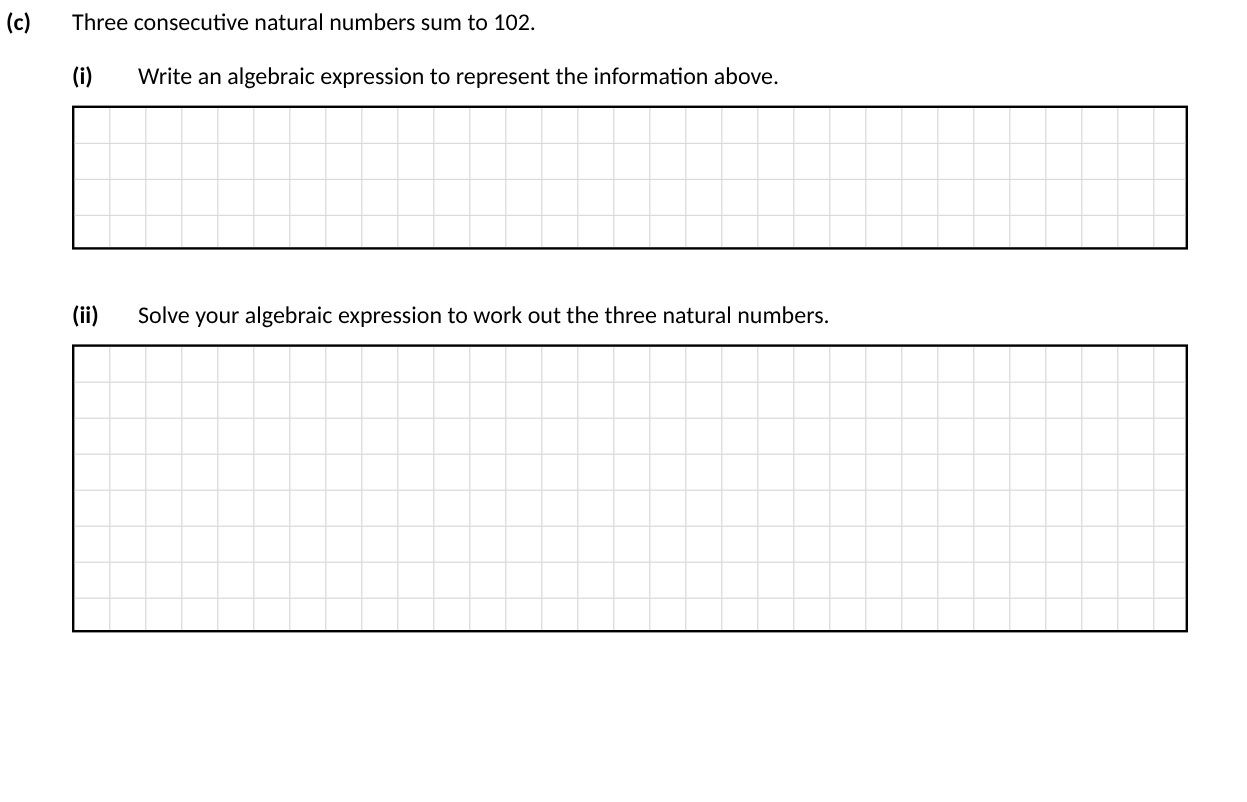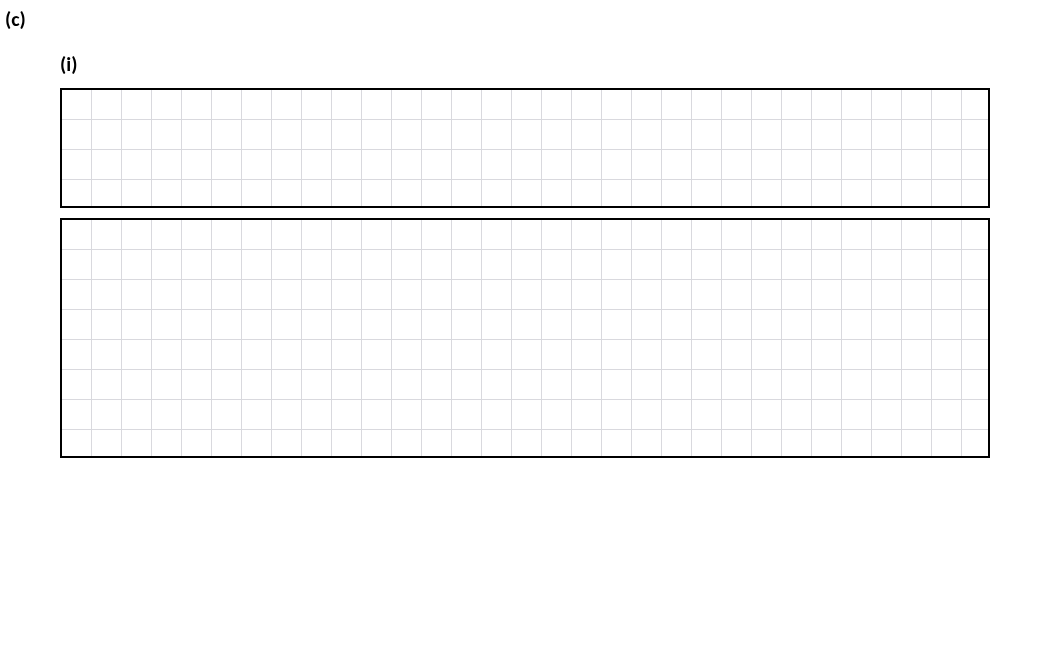--- a/index.html
+++ b/index.html
@@ -24,6 +24,7 @@
 
 <div class="row" style="padding-top:6px;">
   <div class="lbl-c txt">(c)</div>
+  <div class="txt">Three consecutive natural numbers sum to 102.</div>
 </div>
 
 <div class="row indent-body" style="margin-top:18px;">

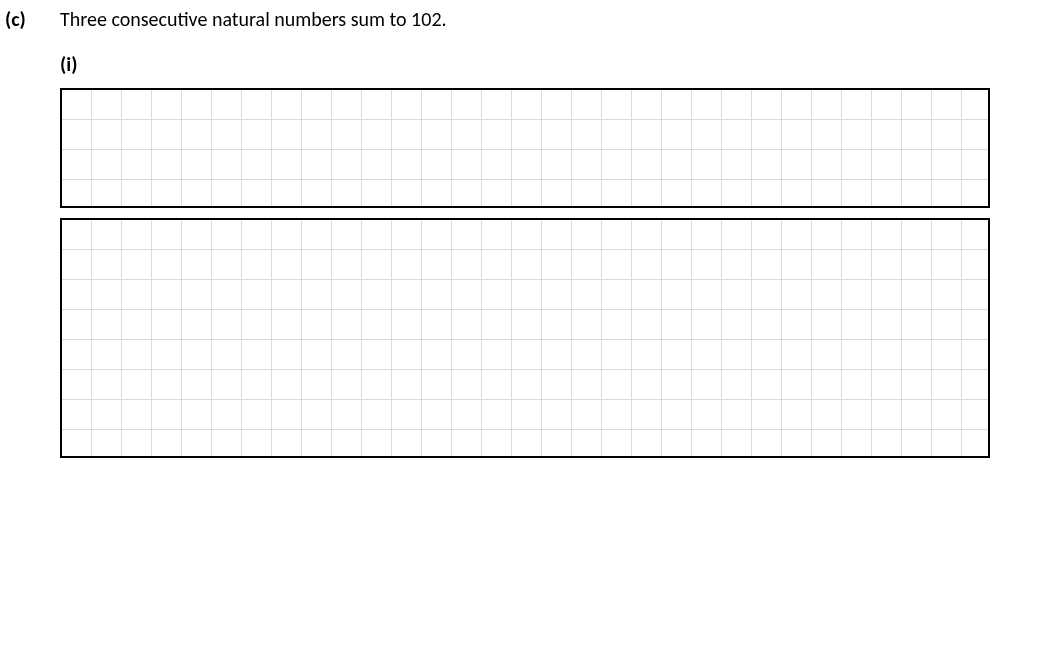--- a/index.html
+++ b/index.html
@@ -29,6 +29,7 @@
 
 <div class="row indent-body" style="margin-top:18px;">
   <div class="lbl-sub txt">(i)</div>
+  <div class="txt">Write an algebraic expression to represent the information above.</div>
 </div>
 <div id="grid1" class="grid-box indent-body" style="margin-top: 10px; width: 930px; height: 120px;">
       <div class="v" style="left: 29px;"></div>

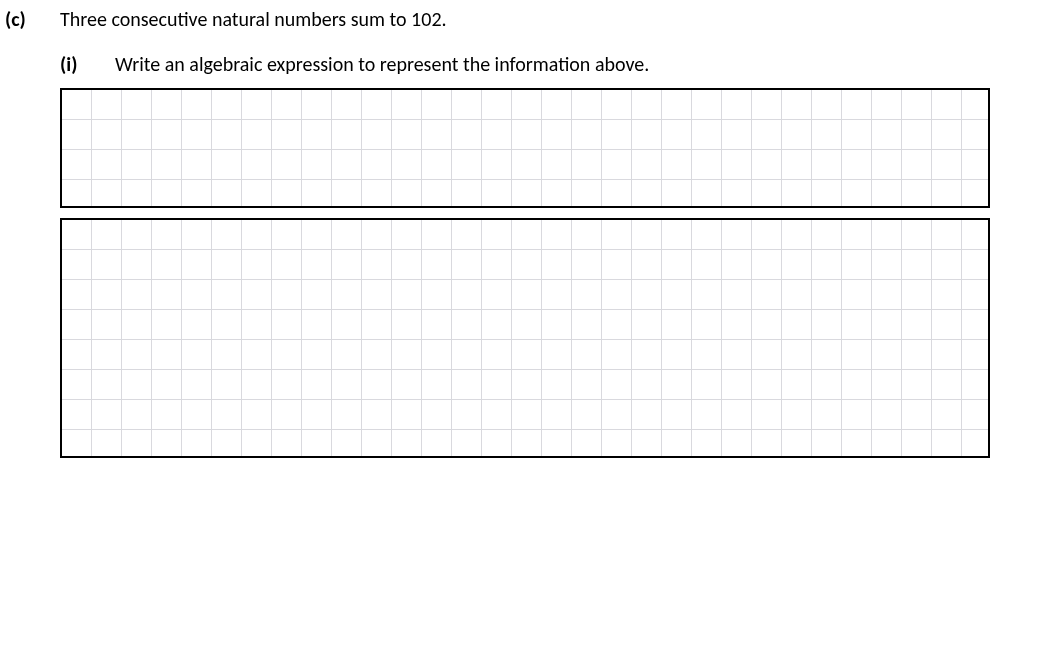--- a/index.html
+++ b/index.html
@@ -67,6 +67,10 @@
       <div class="h" style="top: 89px;"></div>
     </div>
 
+<div class="row indent-body" style="margin-top:42px;">
+  <div class="lbl-sub txt">(ii)</div>
+  <div class="txt">Solve your algebraic expression to work out the three natural numbers.</div>
+</div>
 <div id="grid2" class="grid-box indent-body" style="margin-top: 10px; width: 930px; height: 240px;">
       <div class="v" style="left: 29px;"></div>
       <div class="v" style="left: 59px;"></div>

